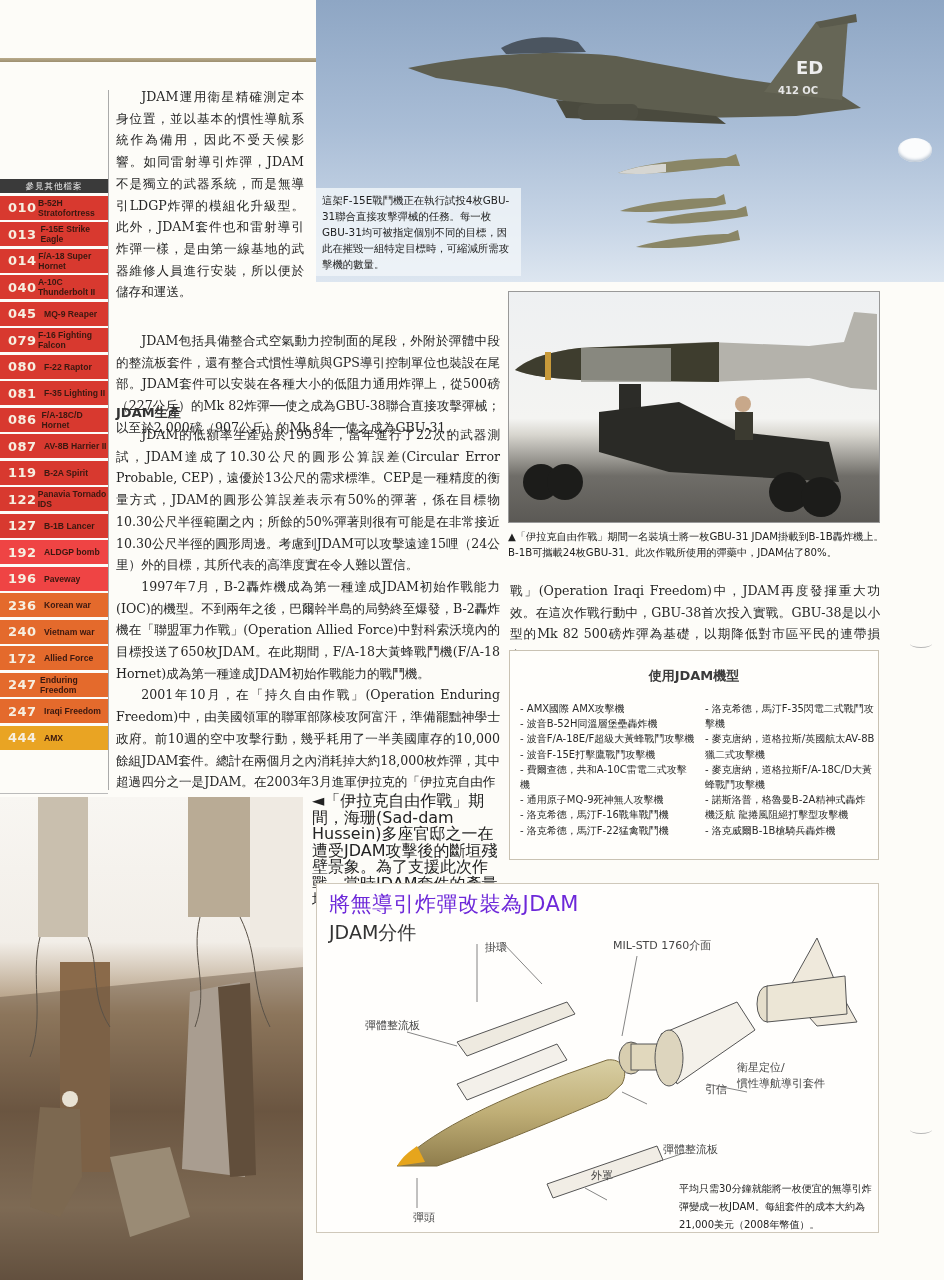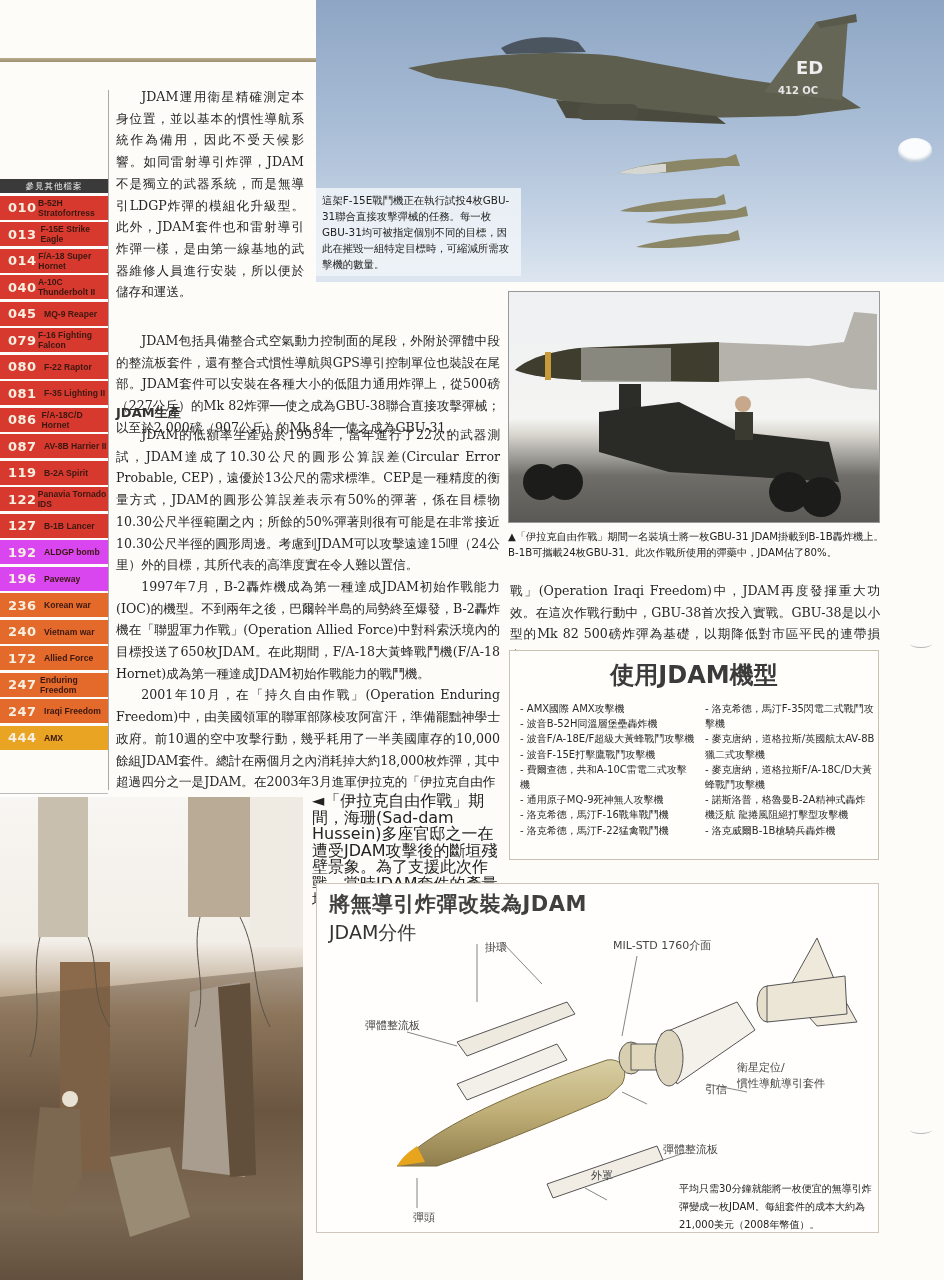--- a/index.html
+++ b/index.html
@@ -24,7 +24,7 @@
   .idx .num { font-family: "DejaVu Sans", sans-serif; font-weight: bold; font-size: 13px; color: #f7efe0; width: 36px; letter-spacing: 0.5px; }
   .idx .lbl { font-family: "Liberation Sans", sans-serif; font-weight: bold; font-size: 8.6px; line-height: 10px; color: #3a1810; }
   .idx.red { background: #d8392f; }
-  .idx.gold { background: #d946ef; }
+  .idx.gold { background: #ef4444; }
   .idx.orange { background: #e46a2c; }
   .idx.yellow { background: #e9a423; }
   .sidebar-vline { position: absolute; left: 108px; top: 90px; width: 1px; height: 700px; background: #aaa; }

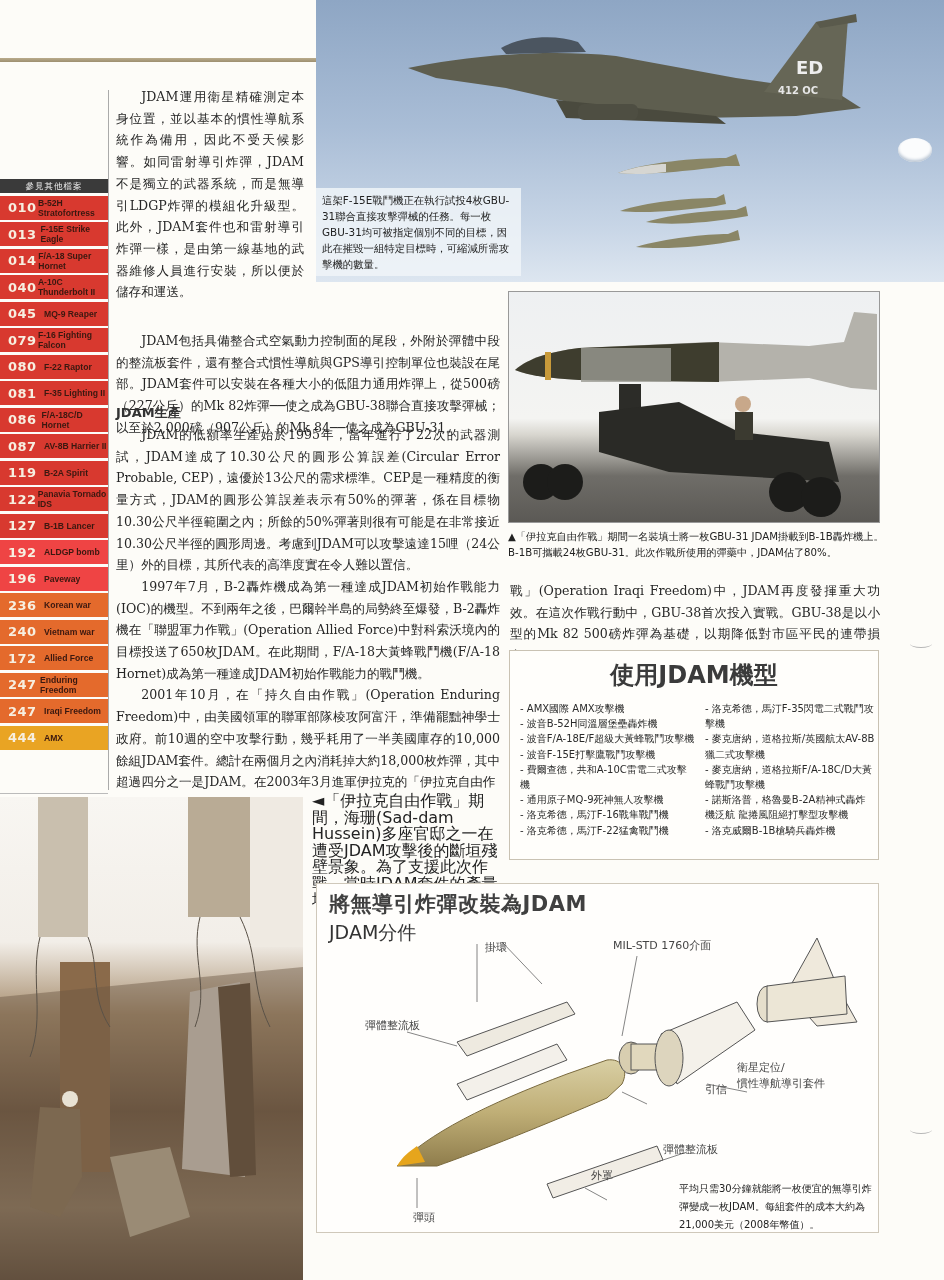--- a/index.html
+++ b/index.html
@@ -48,7 +48,7 @@
 
   
   .models { position: absolute; left: 509px; top: 650px; width: 370px; height: 210px; border: 1px solid #c9c2b3; background: #fffefb; }
-  .models-title { position: absolute; left: 0; top: 8px; width: 100%; text-align: center; font-family: "DejaVu Sans", sans-serif; font-weight: bold; font-size: 24px; color: #3b3b3b; }
+  .models-title { position: absolute; left: 0; top: 16px; width: 100%; text-align: center; font-family: "DejaVu Sans", sans-serif; font-weight: bold; font-size: 13px; color: #3b3b3b; }
   .models-list { position: absolute; font-family: "DejaVu Sans", sans-serif; font-size: 10px; line-height: 15.2px; color: #2a2a2a; }
   .ml-left { left: 10px; top: 50px; width: 176px; }
   .ml-right { left: 195px; top: 50px; width: 170px; }

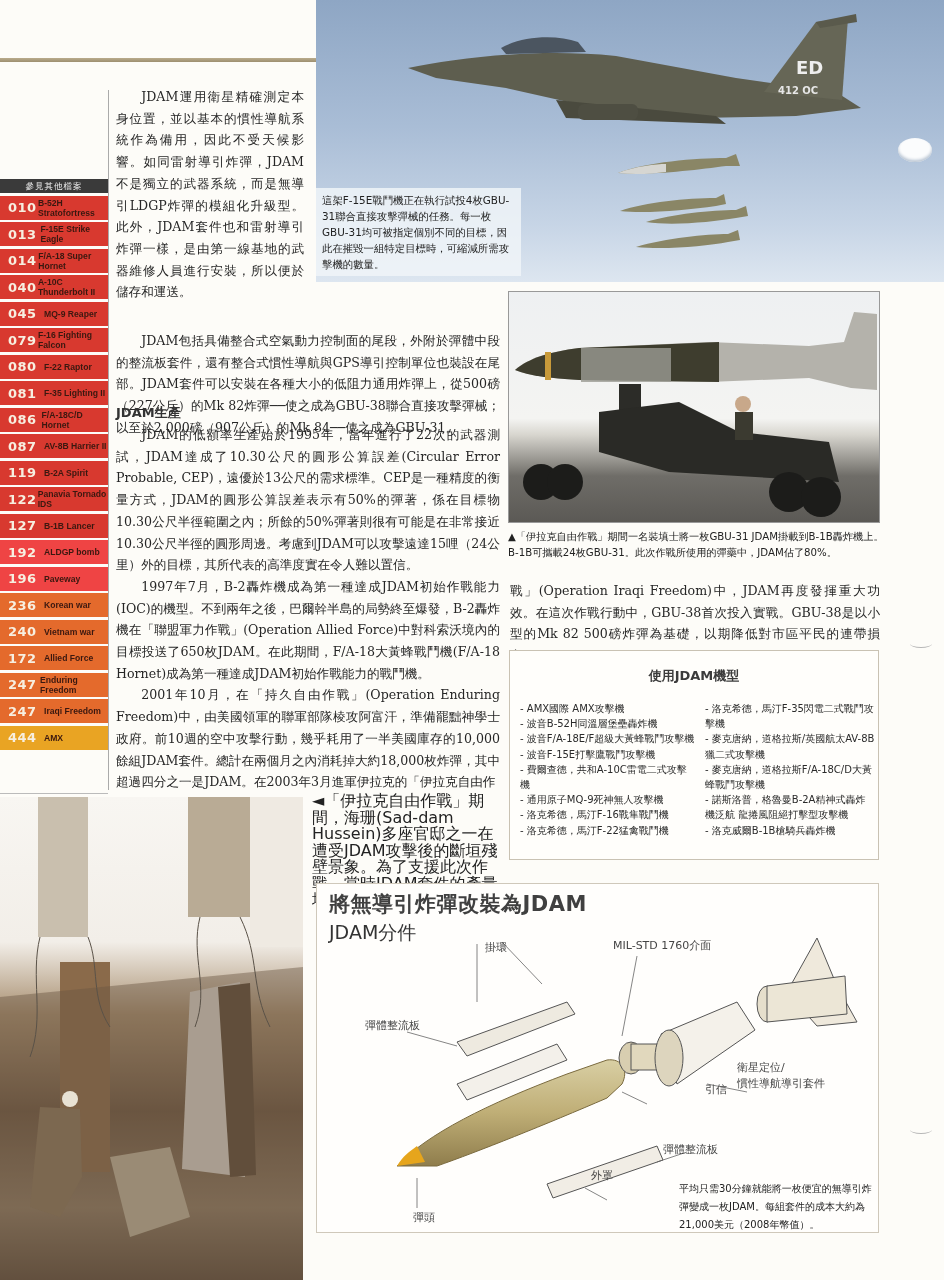--- a/index.html
+++ b/index.html
@@ -62,7 +62,7 @@
 
   
   .diagram { position: absolute; left: 316px; top: 883px; width: 563px; height: 350px; border: 1px solid #cfc8ba; background: #fffefc; overflow: hidden; }
-  .diag-title { position: absolute; left: 12px; top: 6px; font-family: "DejaVu Sans", sans-serif; font-weight: bold; font-size: 21px; color: #404040; letter-spacing: 0.5px; }
+  .diag-title { position: absolute; left: 12px; top: 6px; font-family: "DejaVu Sans", sans-serif; font-weight: normal; font-size: 21px; color: #6d28d9; letter-spacing: 0.5px; }
   .diag-sub { position: absolute; left: 12px; top: 36px; font-family: "DejaVu Sans", sans-serif; font-size: 19px; color: #333; }
   .diagram svg { position: absolute; left: 0; top: 0; }
   .dlabel { position: absolute; font-family: "DejaVu Sans", sans-serif; font-size: 11px; color: #444; white-space: nowrap; }

